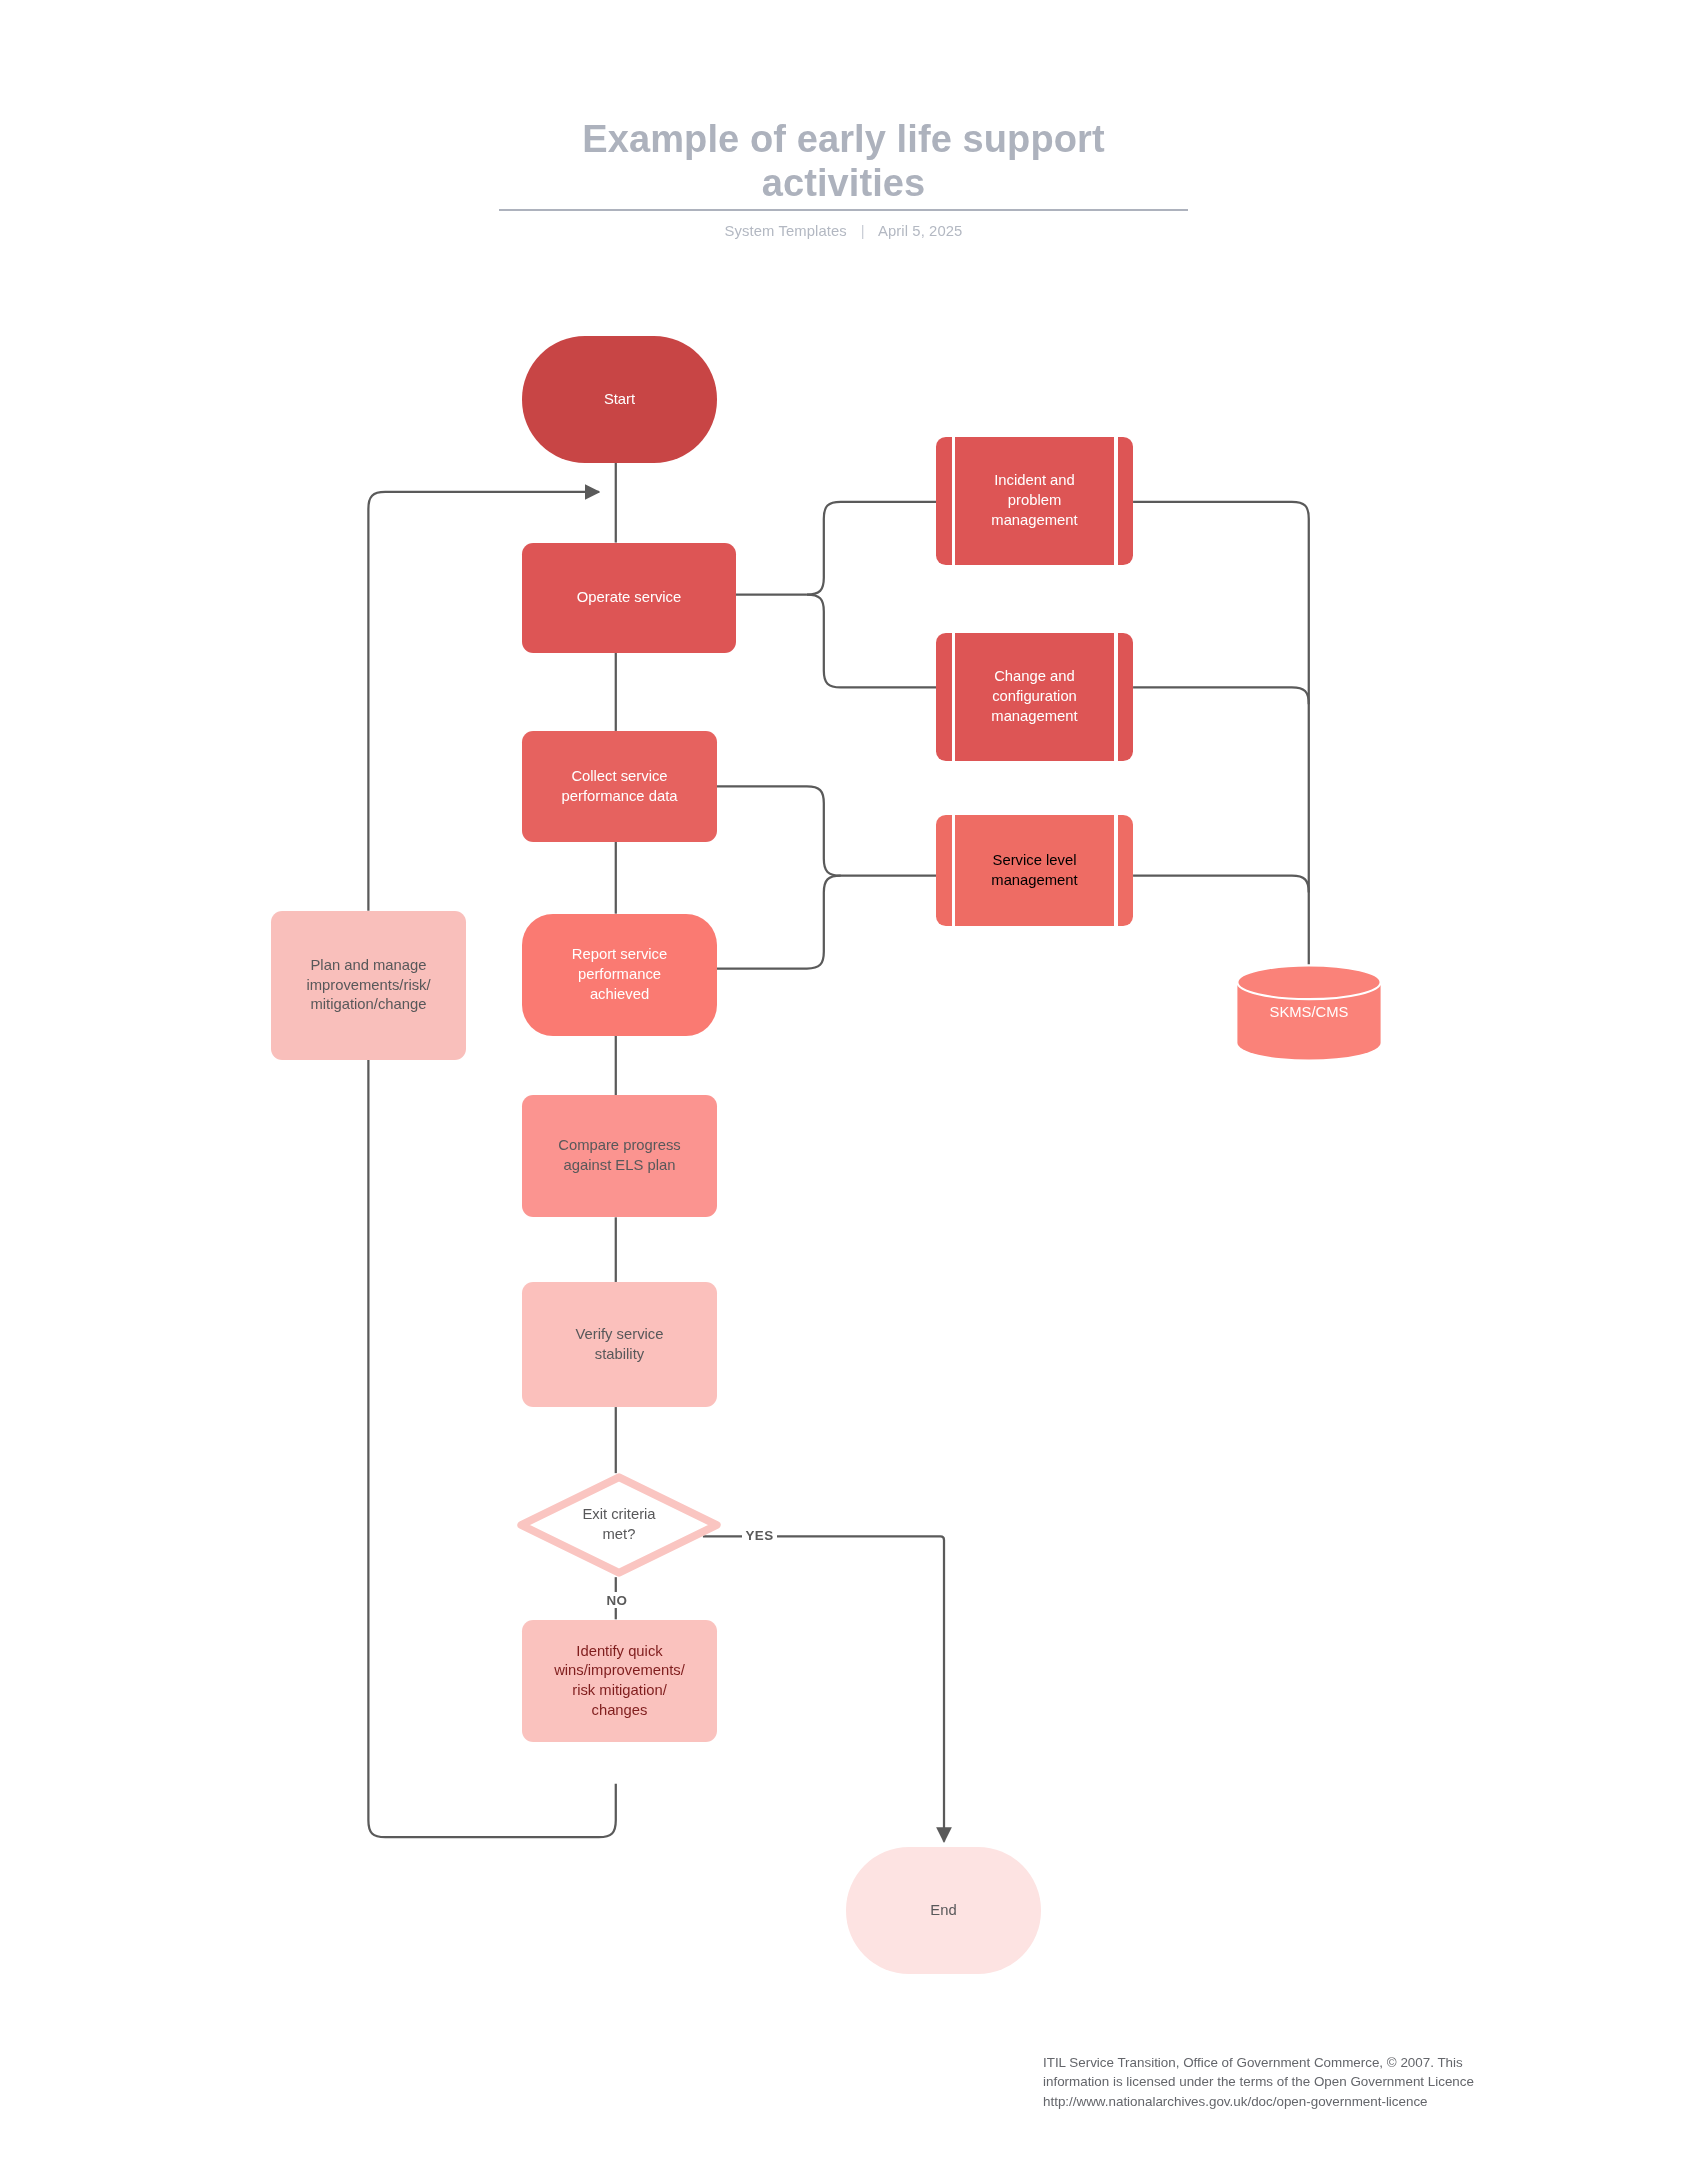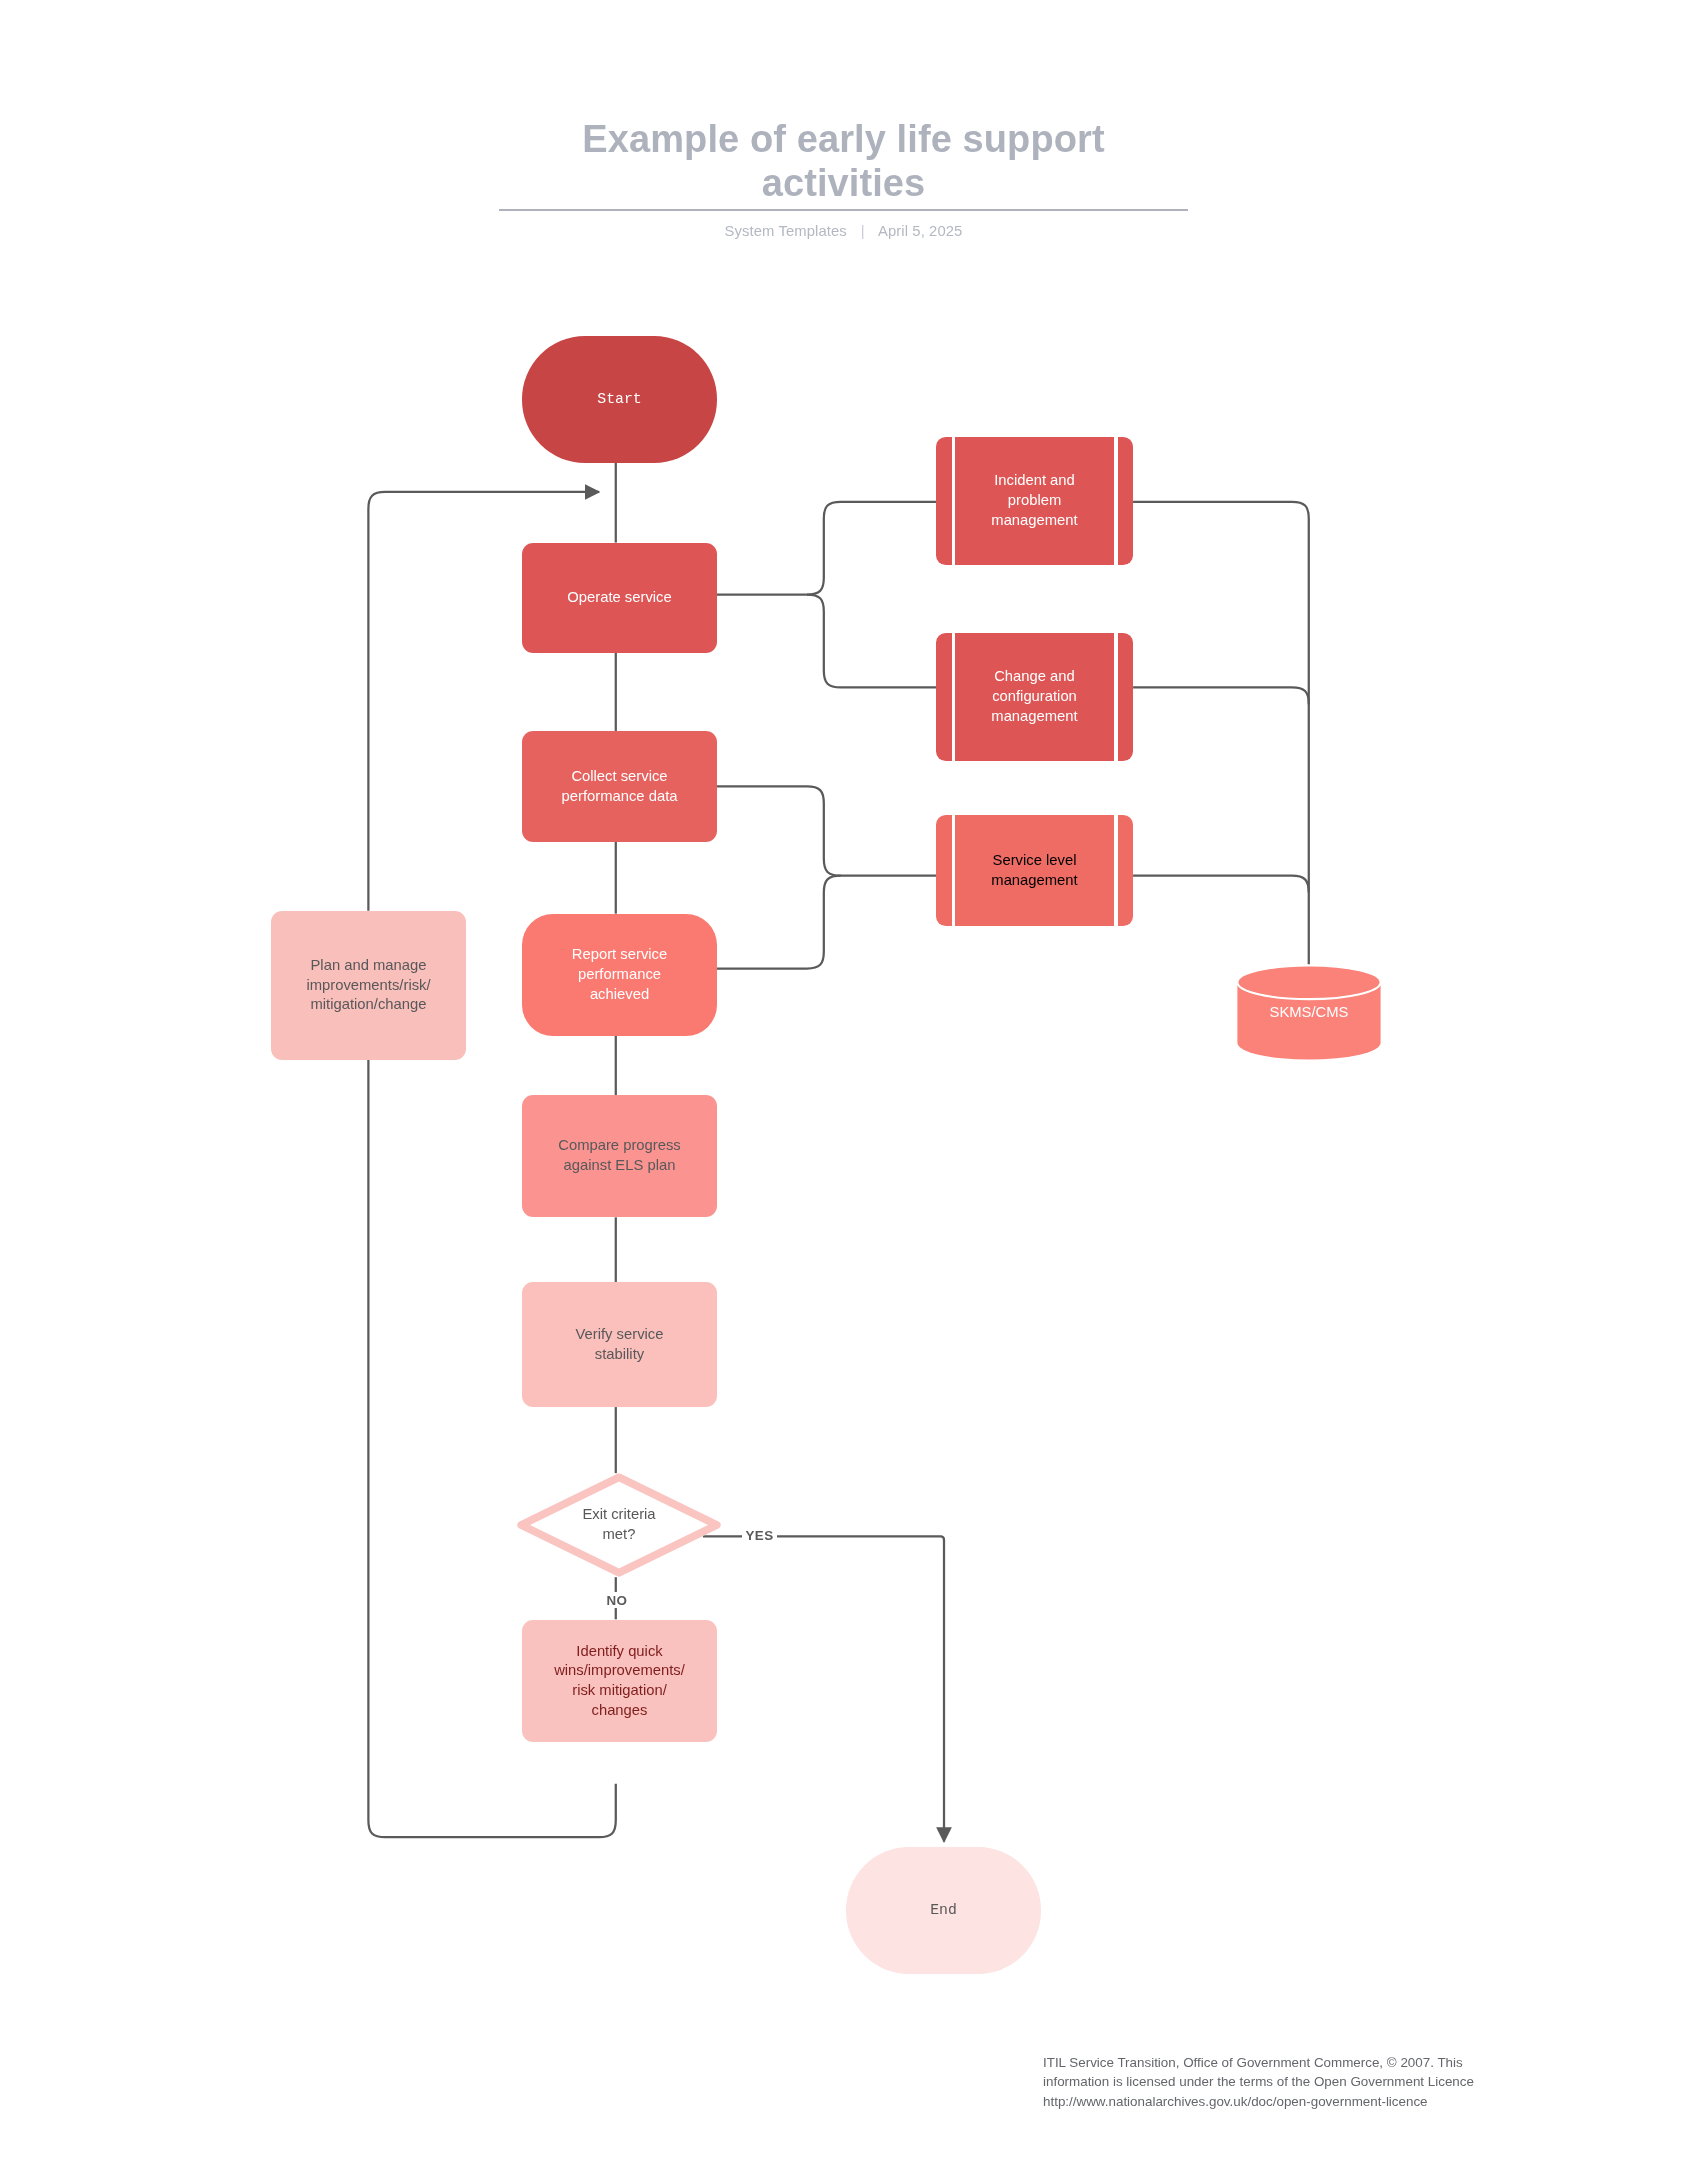--- a/index.html
+++ b/index.html
@@ -76,7 +76,6 @@
 
   .terminator {
     border-radius: 63px;
-    font-family: Liberation Mono, monospace;
   }
   .process {
     border-radius: 11.2px;

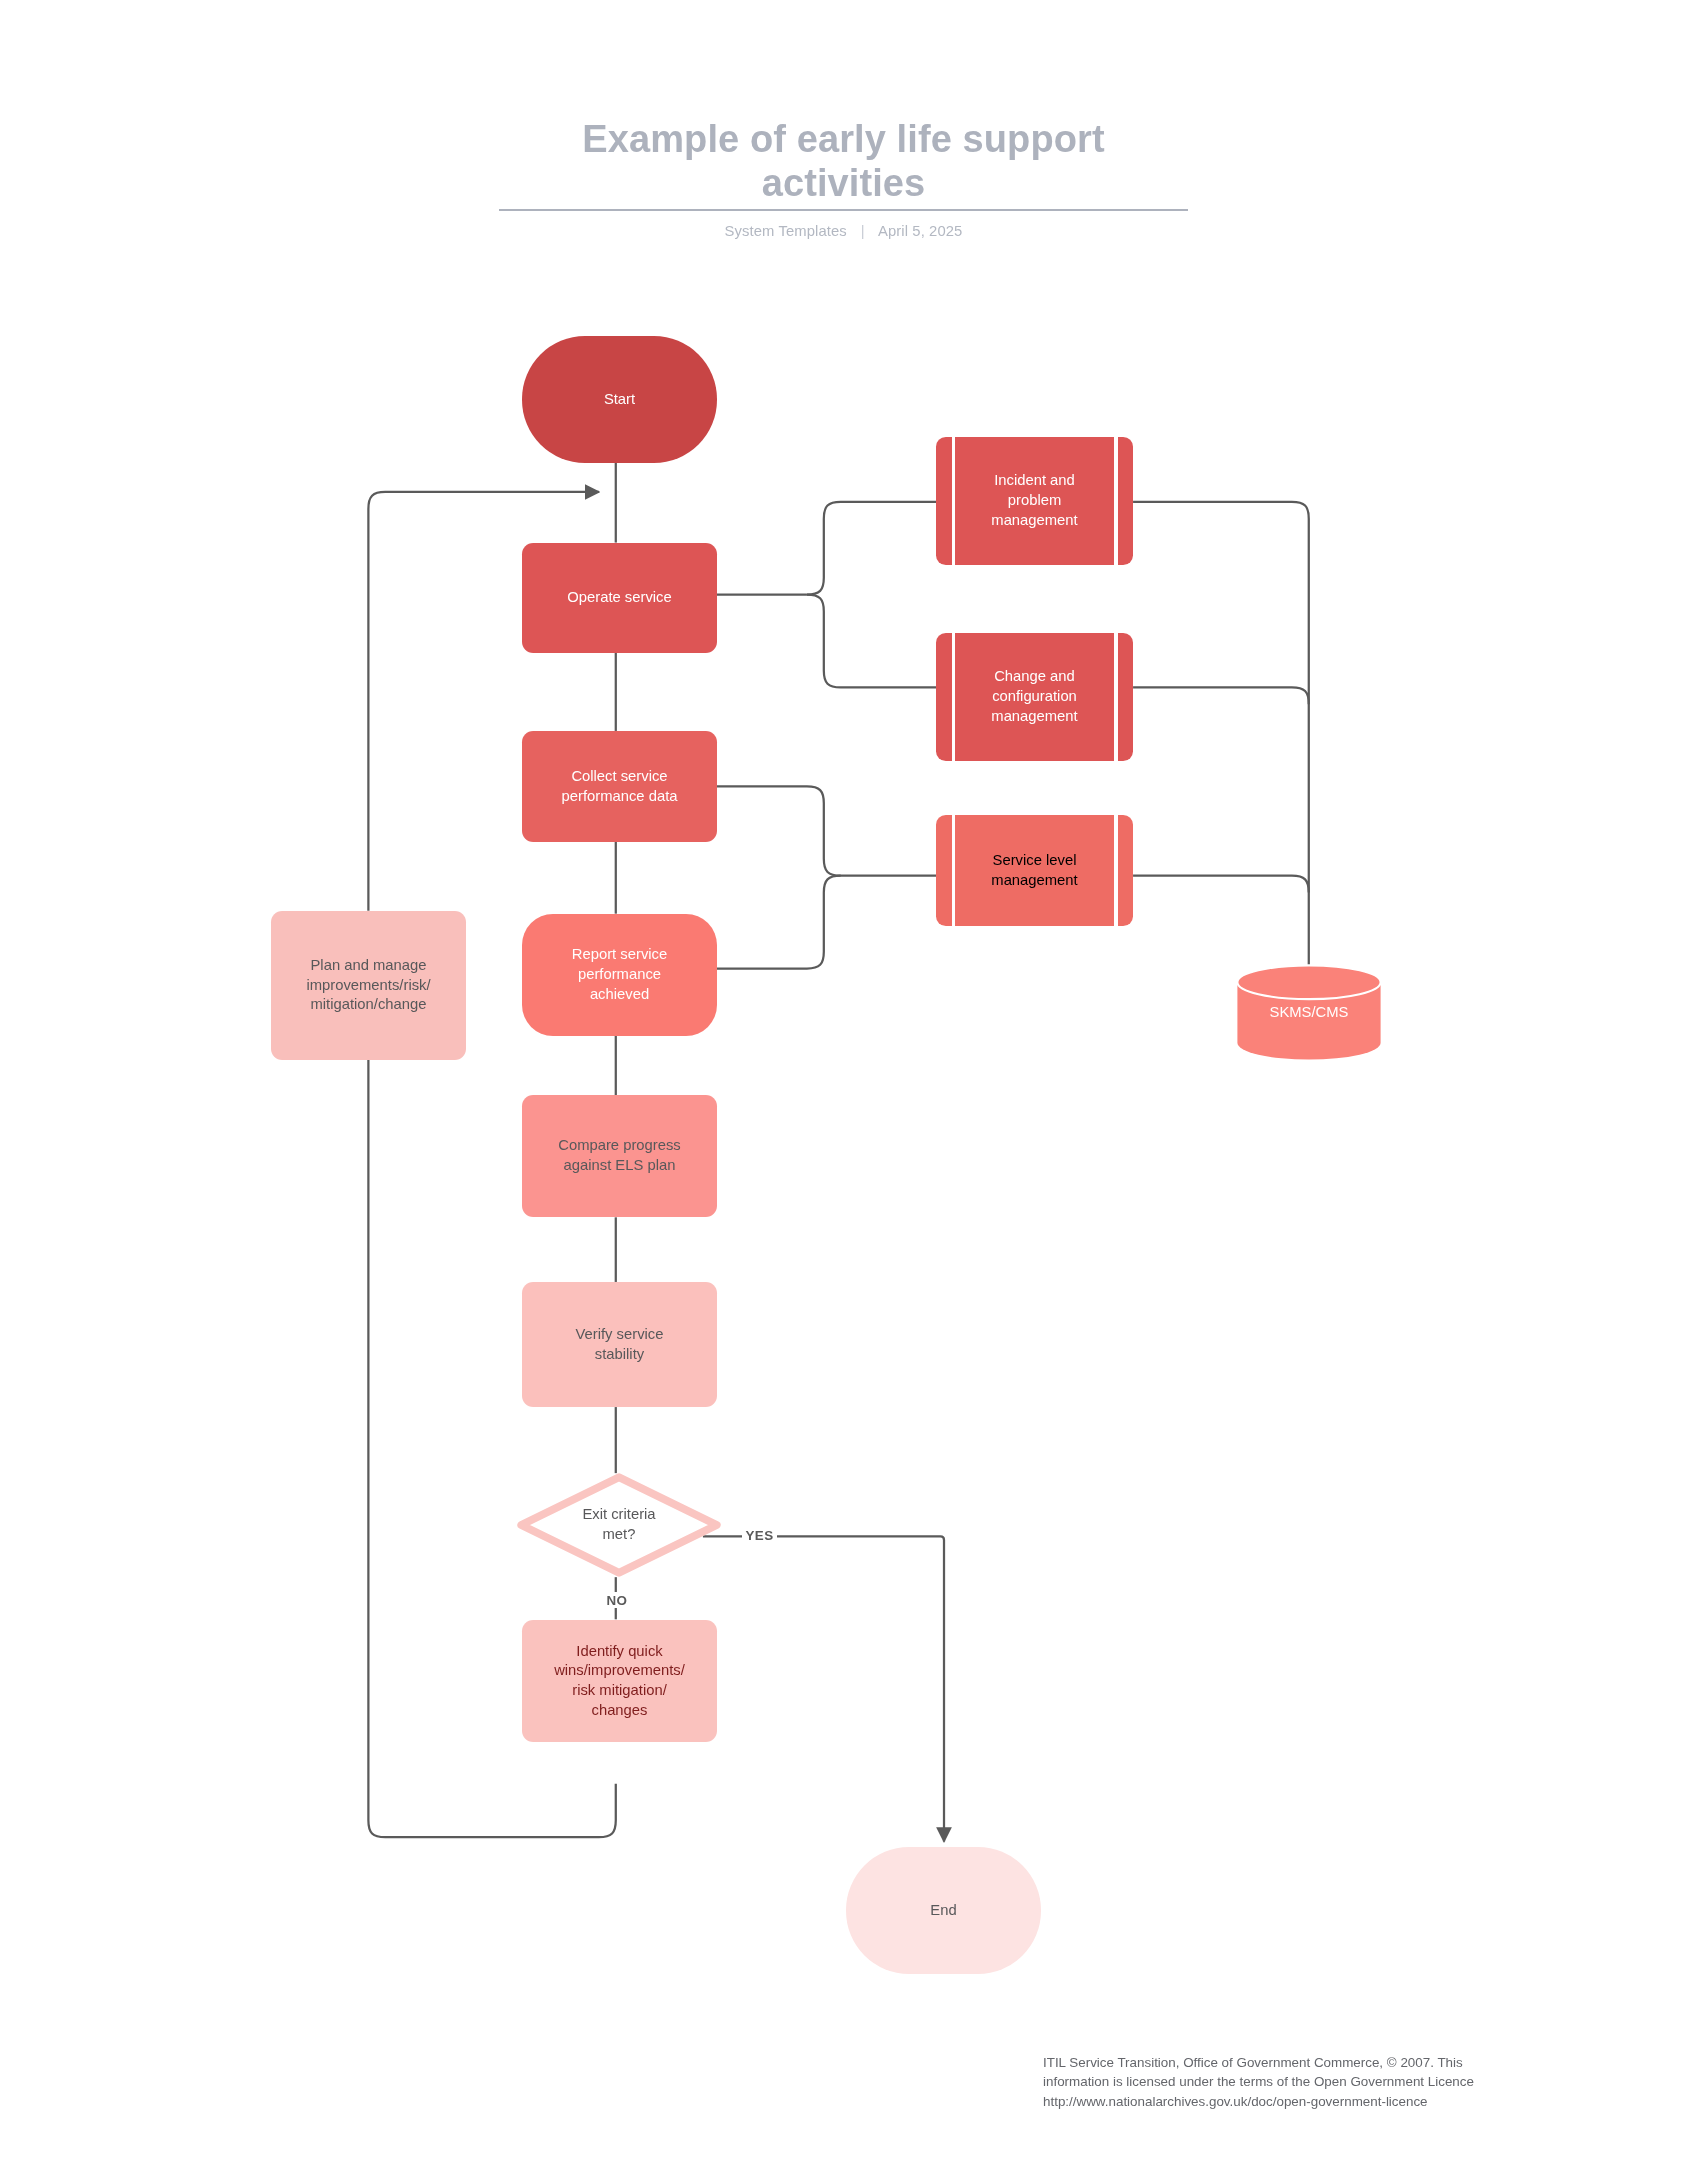--- a/index.html
+++ b/index.html
@@ -210,7 +210,7 @@
     <span class="lbl">Start</span>
   </div>
 
-  <div class="node process" style="left:522px; top:543px; width:195px; height:110px; background:#dd5555; color:#ffffff;">
+  <div class="node process" style="left:522px; top:543px; width:214px; height:110px; background:#dd5555; color:#ffffff;">
     <span class="lbl">Operate service</span>
   </div>
 

